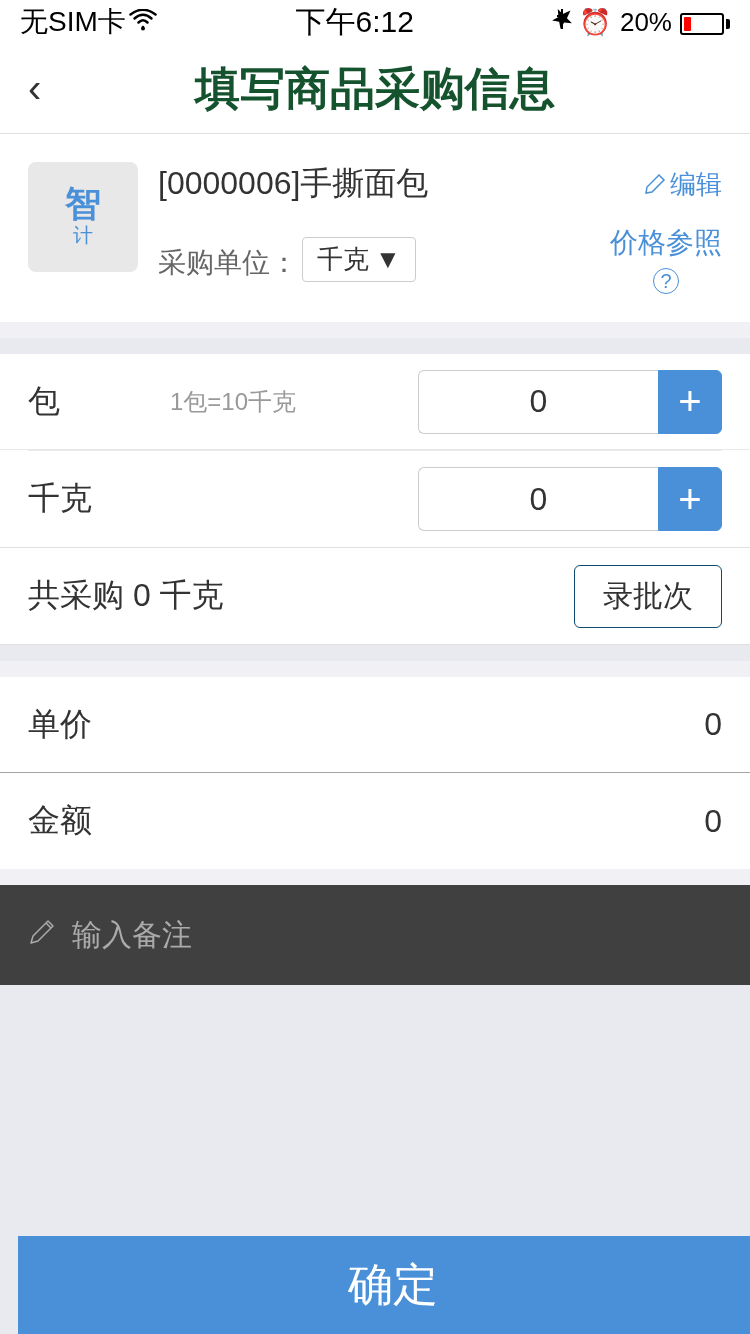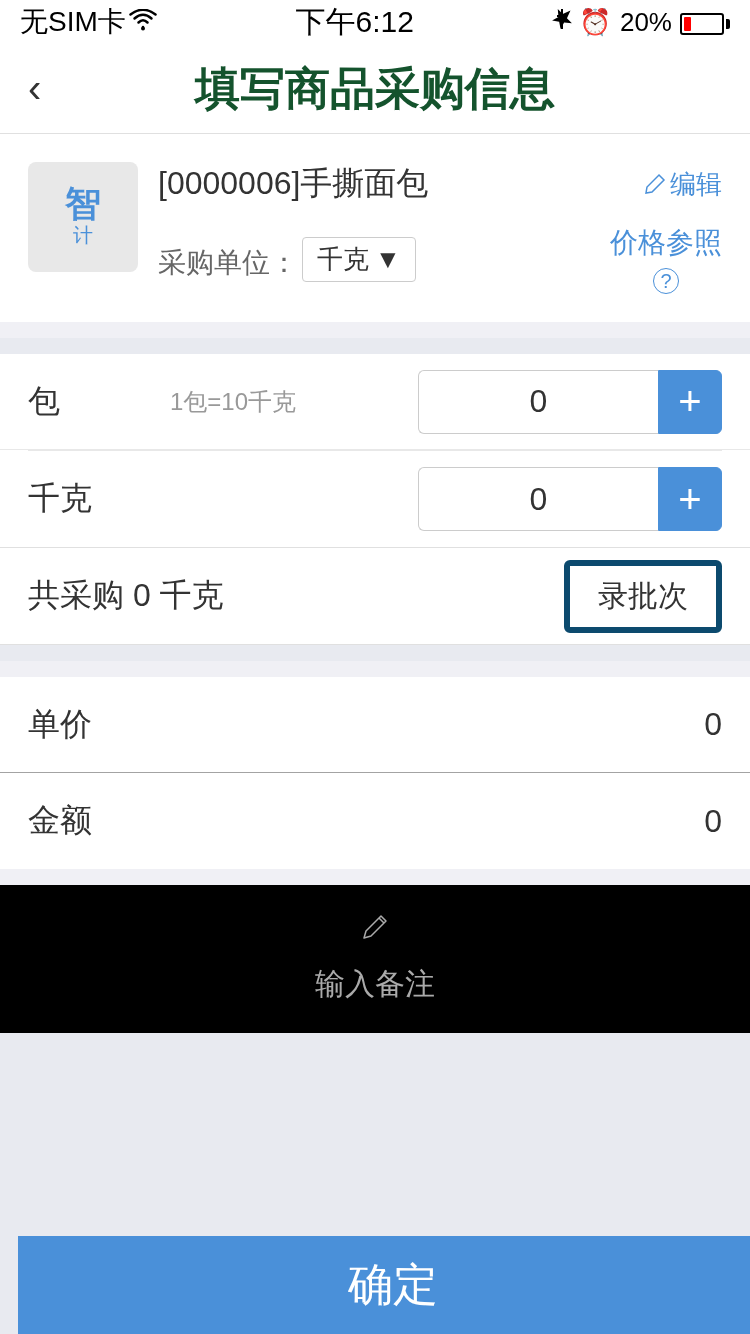--- a/index.html
+++ b/index.html
@@ -228,7 +228,7 @@
       color: #333;
     }
     .batch-btn {
-      border: 6px solid #0c4a6e;
+      border: 1px solid #0c4a6e;
       border-radius: 6px;
       padding: 10px 28px;
       font-size: 30px;

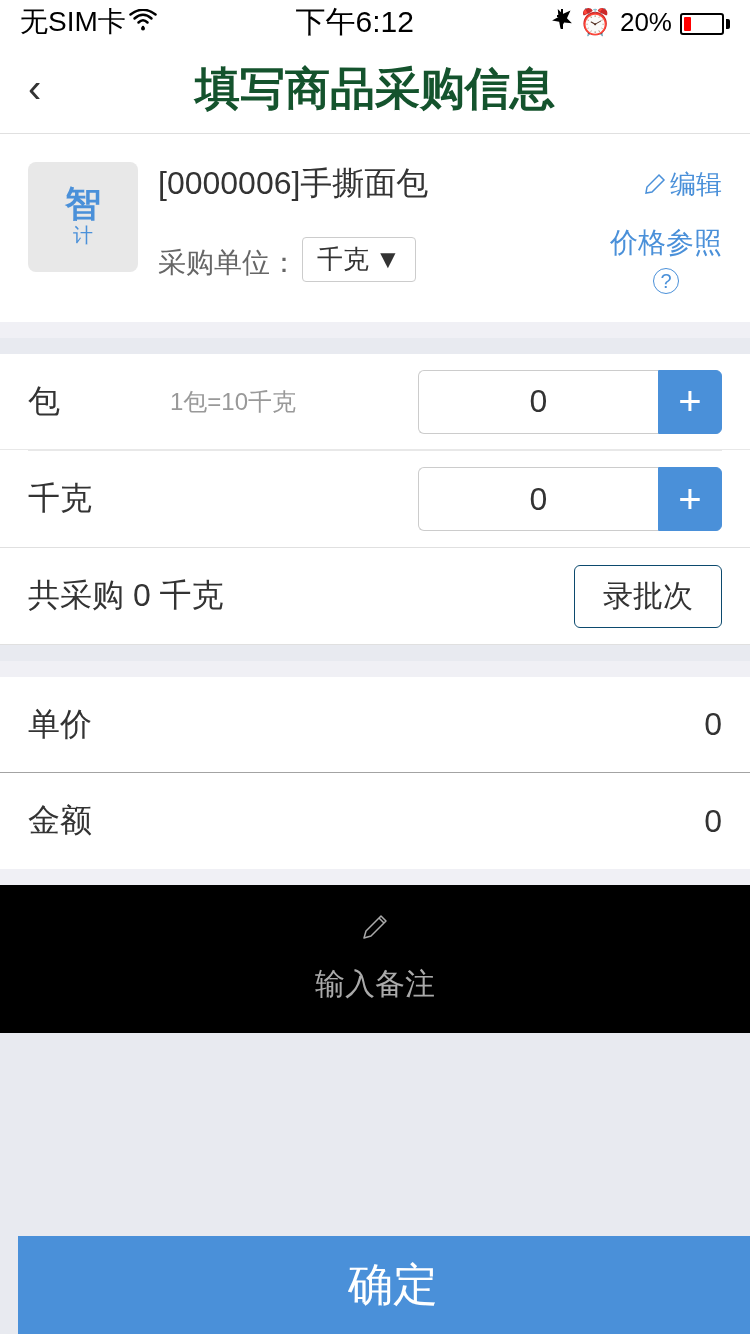--- a/index.html
+++ b/index.html
@@ -262,14 +262,13 @@
 
     
     .note-section {
-      background: #000000;
+      background: #404040;
       margin-top: 16px;
       padding: 28px;
       display: flex;
       align-items: center;
       gap: 16px;
       min-height: 100px;
-      flex-direction: column;
     }
     .note-icon {
       font-size: 30px;

